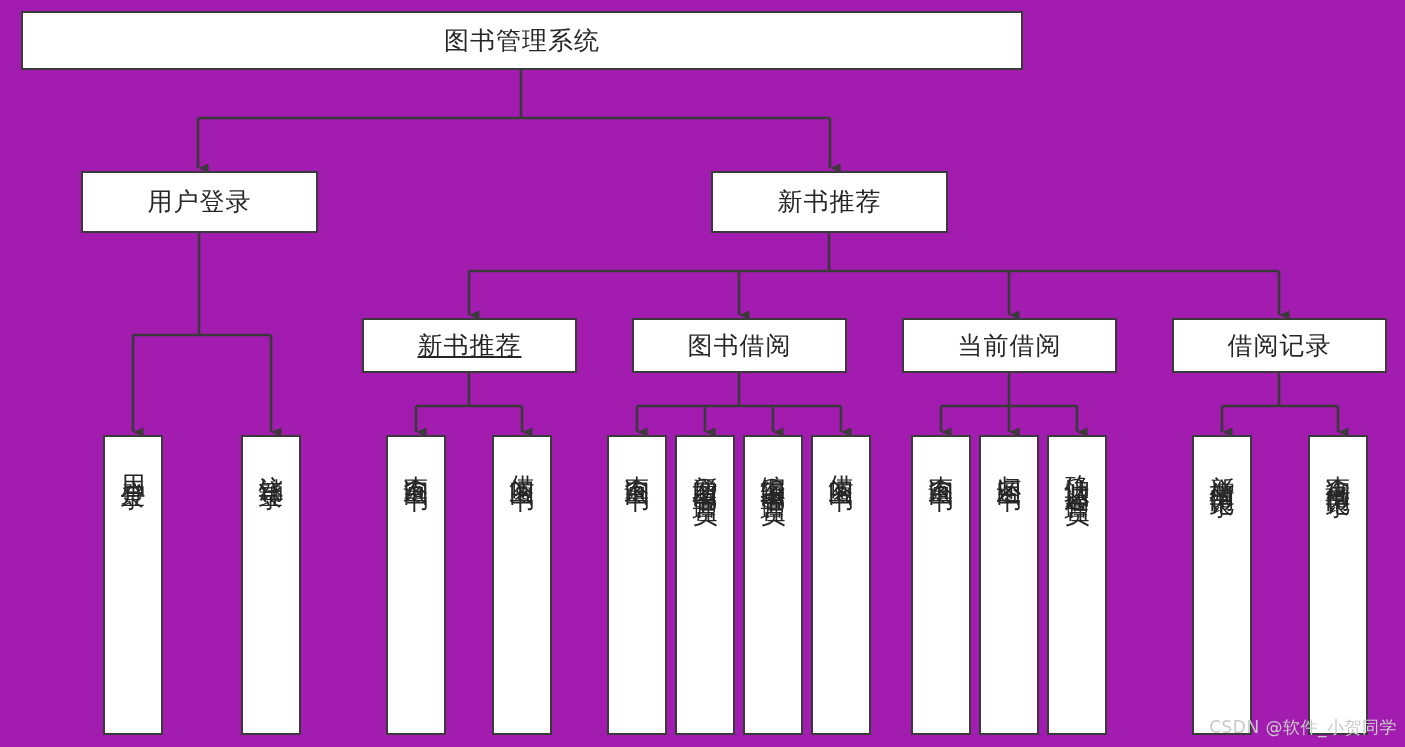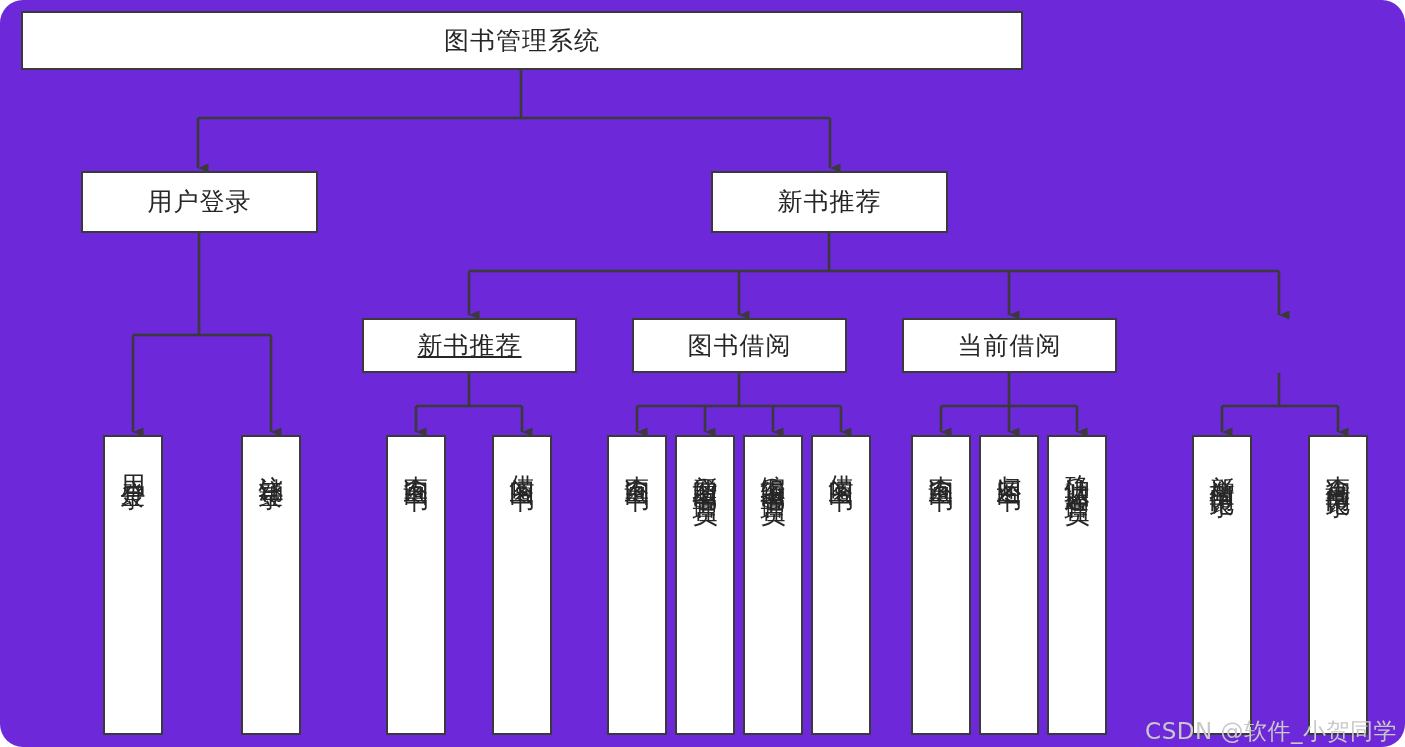--- a/index.html
+++ b/index.html
@@ -18,8 +18,7 @@
     position: relative;
     width: 1405px;
     height: 747px;
-    background: #6d28d9;
-    border-radius: 23px;
+    background: #a21caf;
   }
   svg#connector-layer {
     position: absolute;

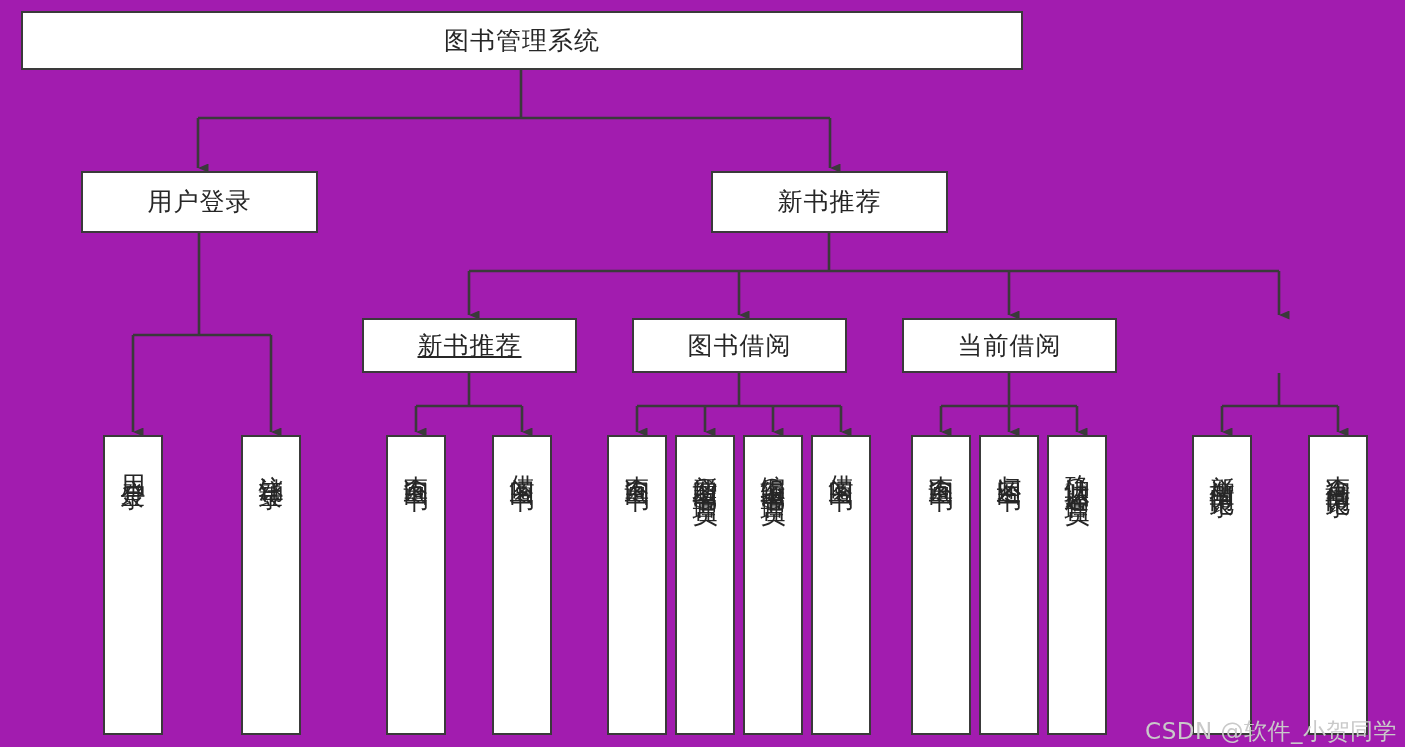--- a/index.html
+++ b/index.html
@@ -152,6 +152,9 @@
   <div class="node horiz" style="left:632px; top:318px; width:215px; height:55px;">
     <span class="label">图书借阅</span>
   </div>
+  <div class="node horiz" style="left:1172px; top:318px; width:215px; height:55px;">
+    <span class="label">借阅记录</span>
+  </div>
 
   <div class="node leaf" style="left:103px; top:435px; width:60px; height:300px;">
     <span class="label">用户登录</span>

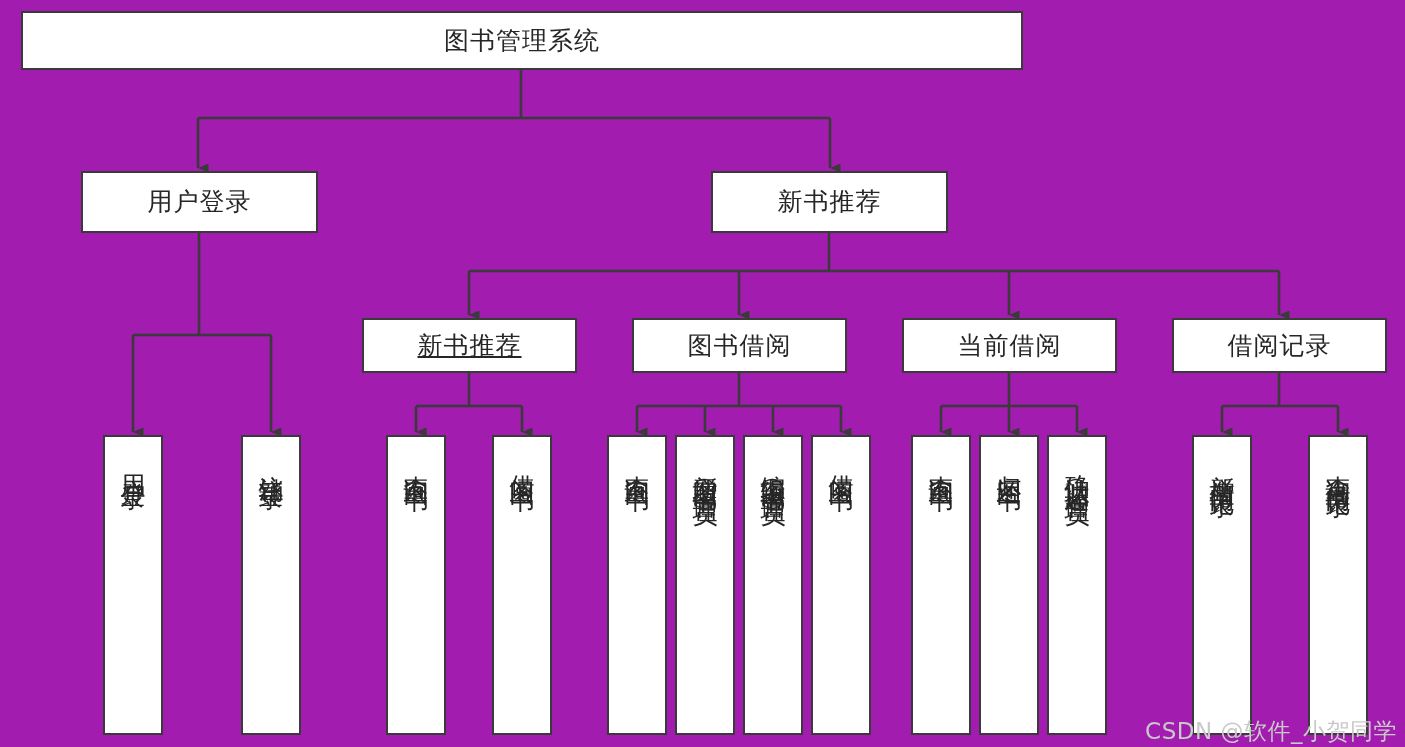--- a/index.html
+++ b/index.html
@@ -69,8 +69,8 @@
   #watermark {
     position: absolute;
     right: 8px;
-    bottom: 0;
-    font-size: 23px;
+    bottom: 8px;
+    font-size: 17px;
     color: #c9c9c9;
     letter-spacing: 0.5px;
     white-space: nowrap;

